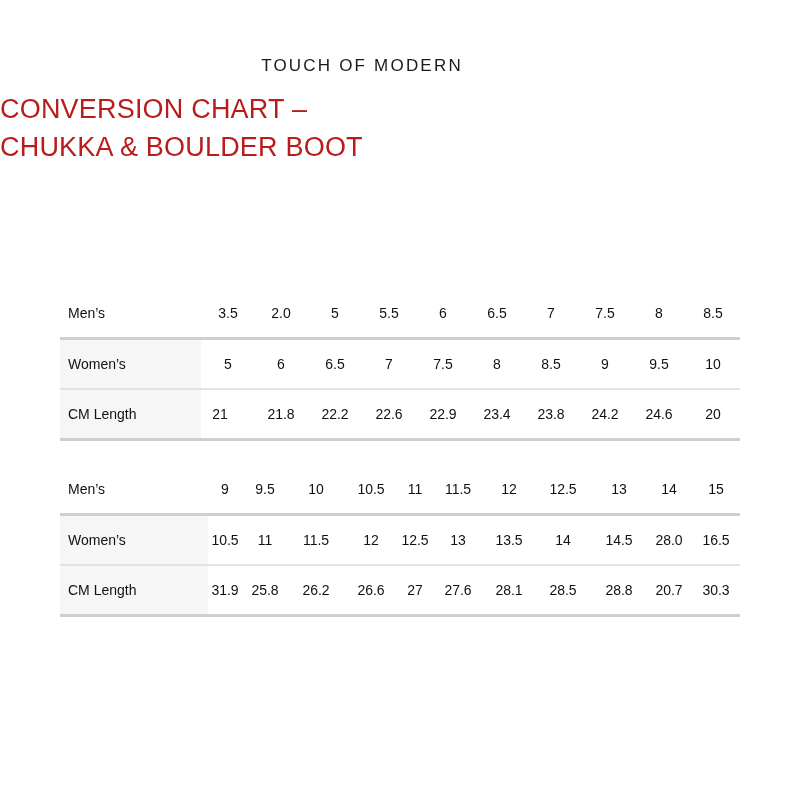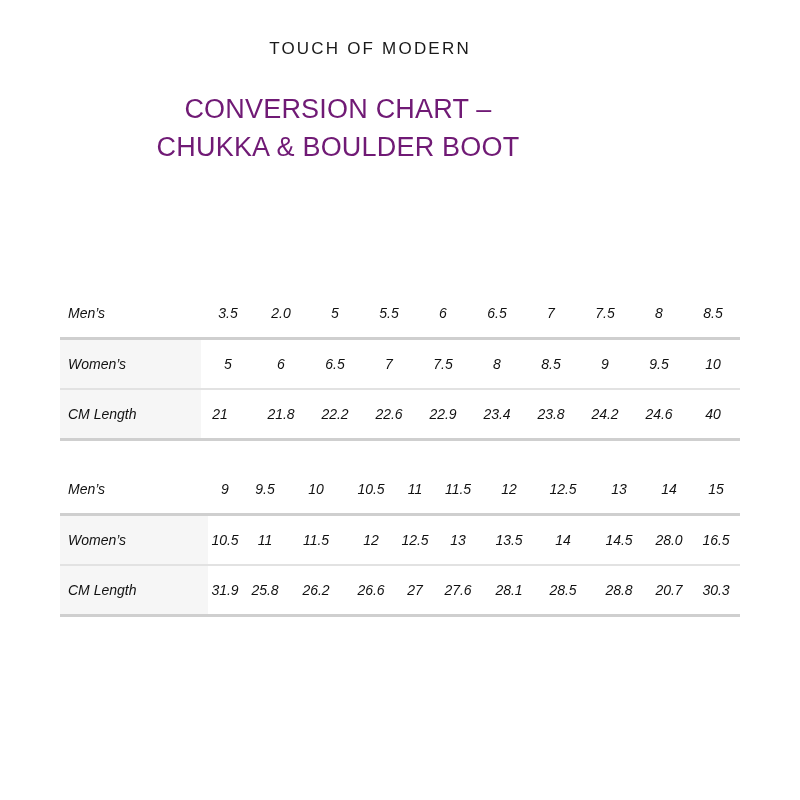--- a/index.html
+++ b/index.html
@@ -5,8 +5,8 @@
   html, body { margin: 0; padding: 0; background: #ffffff; }
   body { width: 800px; height: 800px; position: relative; overflow: hidden;
          font-family: "Liberation Sans", "DejaVu Sans", sans-serif; color: #111; }
-  .brand { position: absolute; top: 39px; left: 0; width: 724px; text-align: center;
-           font-size: 17px; letter-spacing: 2.2px; font-weight: 500; color: #1a1a1a; margin-left: 8px; }
+  .brand { position: absolute; top: 56px; left: 0; width: 724px; text-align: center;
+           font-size: 17px; letter-spacing: 2.2px; font-weight: 500; color: #1a1a1a; }
   .title { position: absolute; left: 0; width: 676px; text-align: center;
            font-size: 27px; color: #701a75; letter-spacing: 0.2px; }
   .title.l1 { top: 94px; }

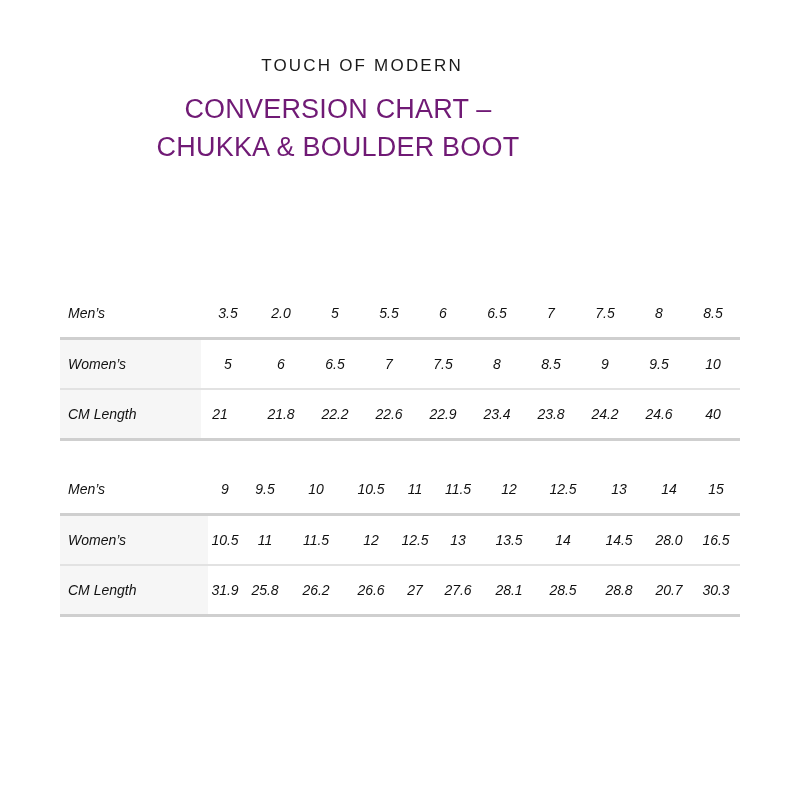--- a/index.html
+++ b/index.html
@@ -7,8 +7,8 @@
          font-family: "Liberation Sans", "DejaVu Sans", sans-serif; color: #111; }
   .brand { position: absolute; top: 56px; left: 0; width: 724px; text-align: center;
            font-size: 17px; letter-spacing: 2.2px; font-weight: 500; color: #1a1a1a; }
-  .title { position: absolute; left: 0; width: 676px; text-align: center;
-           font-size: 27px; color: #701a75; letter-spacing: 0.2px; }
+  .title { position: absolute; left: 0; width: 676px; text-align: left;
+           font-size: 27px; color: #b91c1c; letter-spacing: 0.2px; }
   .title.l1 { top: 94px; }
   .title.l2 { top: 132px; }
   .size-table { position: absolute; left: 60px; width: 680px; height: 152px; font-style: italic; }

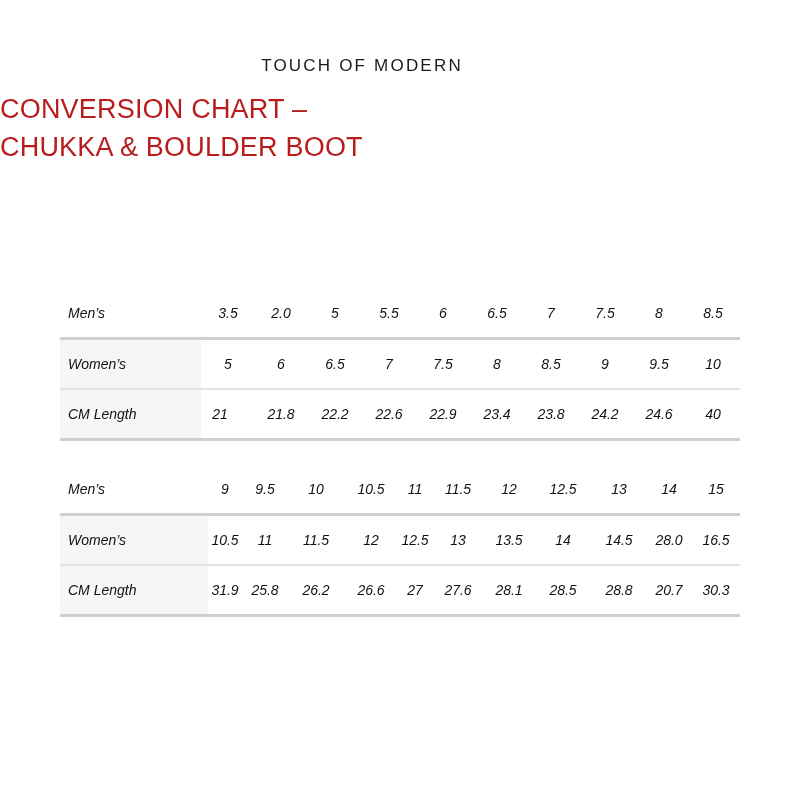--- a/index.html
+++ b/index.html
@@ -11,7 +11,7 @@
            font-size: 27px; color: #b91c1c; letter-spacing: 0.2px; }
   .title.l1 { top: 94px; }
   .title.l2 { top: 132px; }
-  .size-table { position: absolute; left: 60px; width: 680px; height: 152px; font-style: italic; }
+  .size-table { position: absolute; left: 60px; width: 680px; height: 152px; }
   .row { position: absolute; left: 0; width: 680px; height: 50px; }
   .shade { position: absolute; left: 0; top: 0; height: 100%; background: #f6f6f6; }
   .row-label { position: absolute; left: 8px; top: 0; line-height: 50px; font-size: 14px; color: #111; }

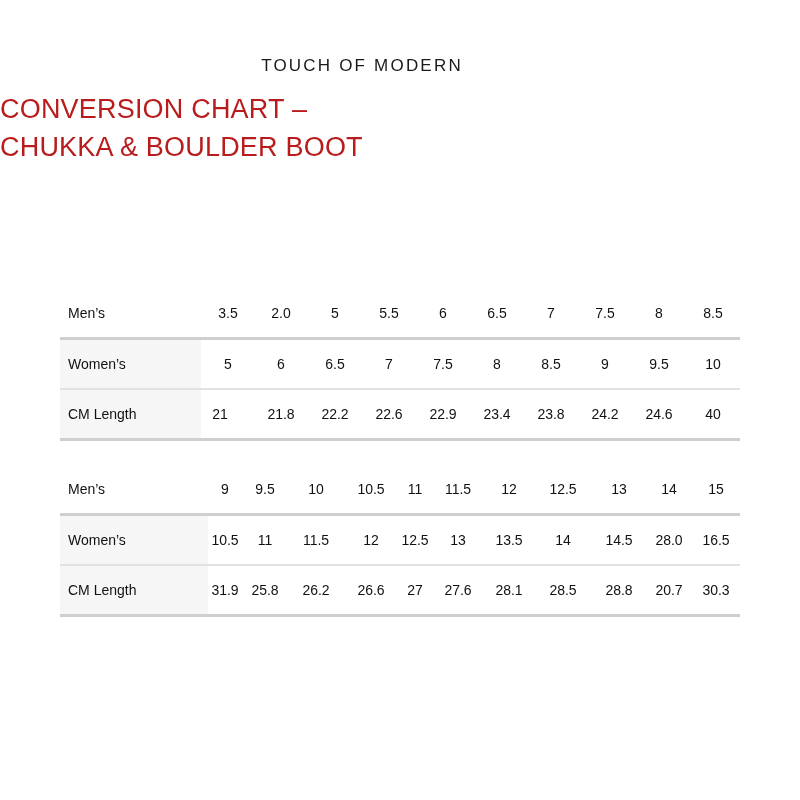--- a/index.html
+++ b/index.html
@@ -70,7 +70,7 @@
     <span class="cell" style="left:491px;line-height:49px">23.8</span>
     <span class="cell" style="left:545px;line-height:49px">24.2</span>
     <span class="cell" style="left:599px;line-height:49px">24.6</span>
-    <span class="cell" style="left:653px;line-height:49px">40</span>
+    <span class="cell" style="left:653px;line-height:49px">20</span>
   </div>
   <div class="rule thick" style="top:150px;"></div>
 </div>

